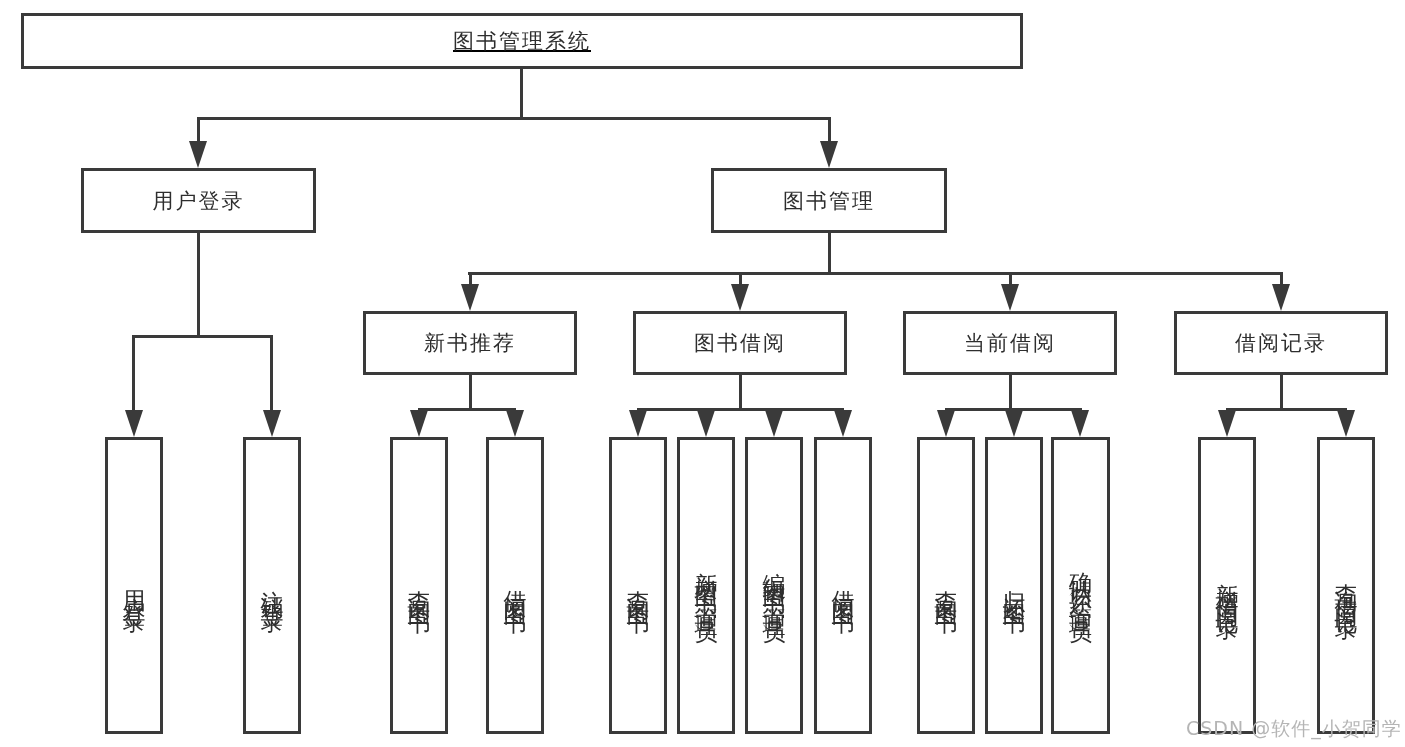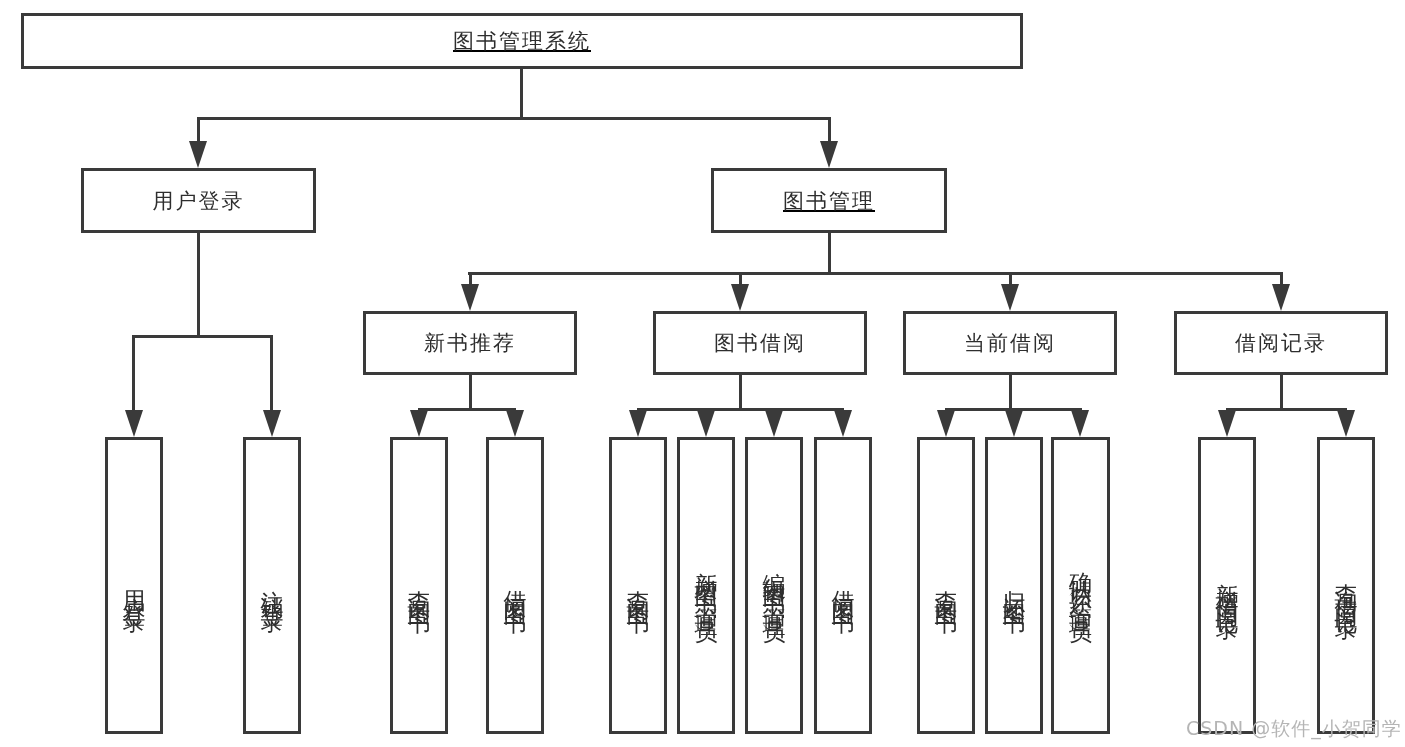--- a/index.html
+++ b/index.html
@@ -78,7 +78,7 @@
   <div class="box" style="left:81px;top:168px;width:235px;height:65px;">
     <span class="h-label">用户登录</span>
   </div>
-  <div class="box" style="left:711px;top:168px;width:236px;height:65px;text-decoration:underline;">
+  <div class="box" style="left:711px;top:168px;width:236px;height:65px;">
     <span class="h-label">图书管理</span>
   </div>
 

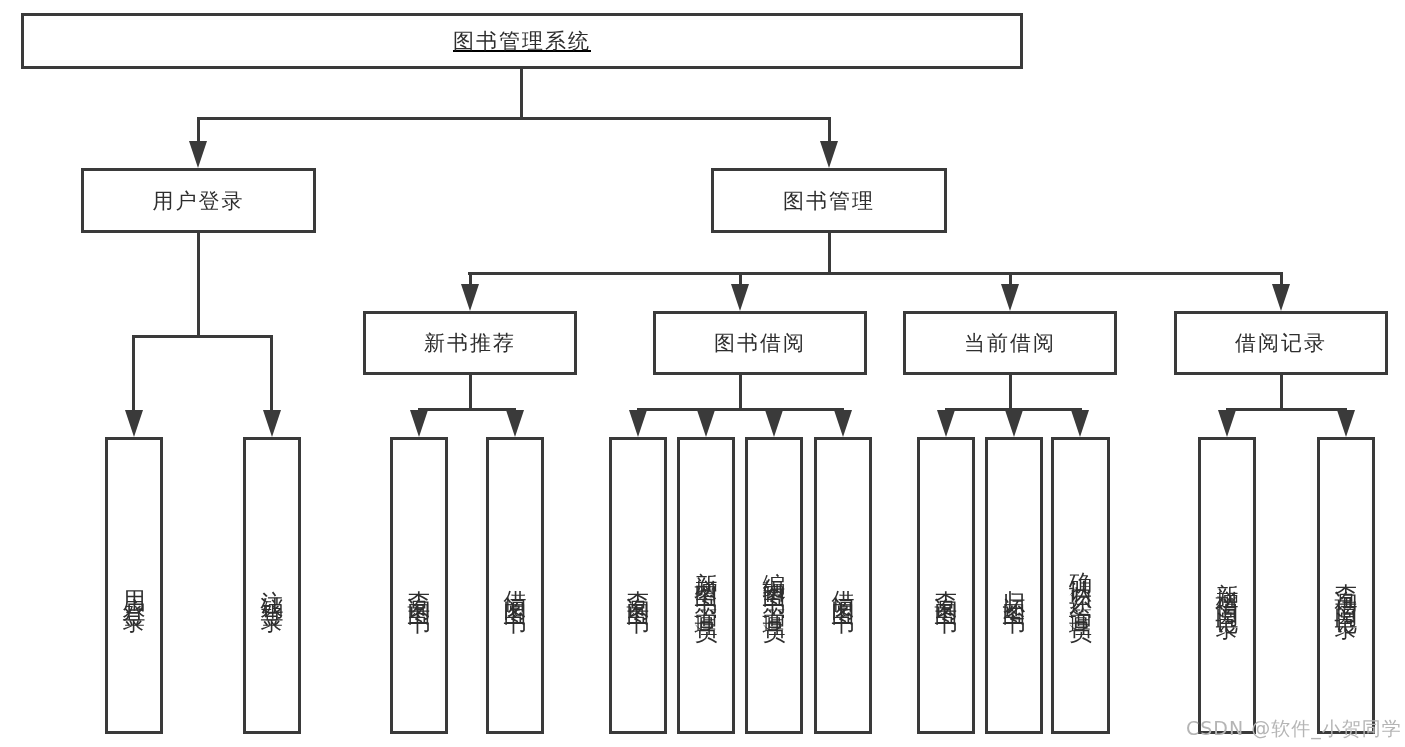--- a/index.html
+++ b/index.html
@@ -85,7 +85,7 @@
   <div class="box" style="left:363px;top:311px;width:214px;height:64px;justify-content:center;">
     <span class="h-label">新书推荐</span>
   </div>
-  <div class="box" style="left:633px;top:311px;width:214px;height:64px;margin-left:20px;">
+  <div class="box" style="left:633px;top:311px;width:214px;height:64px;">
     <span class="h-label">图书借阅</span>
   </div>
   <div class="box" style="left:1174px;top:311px;width:214px;height:64px;">

